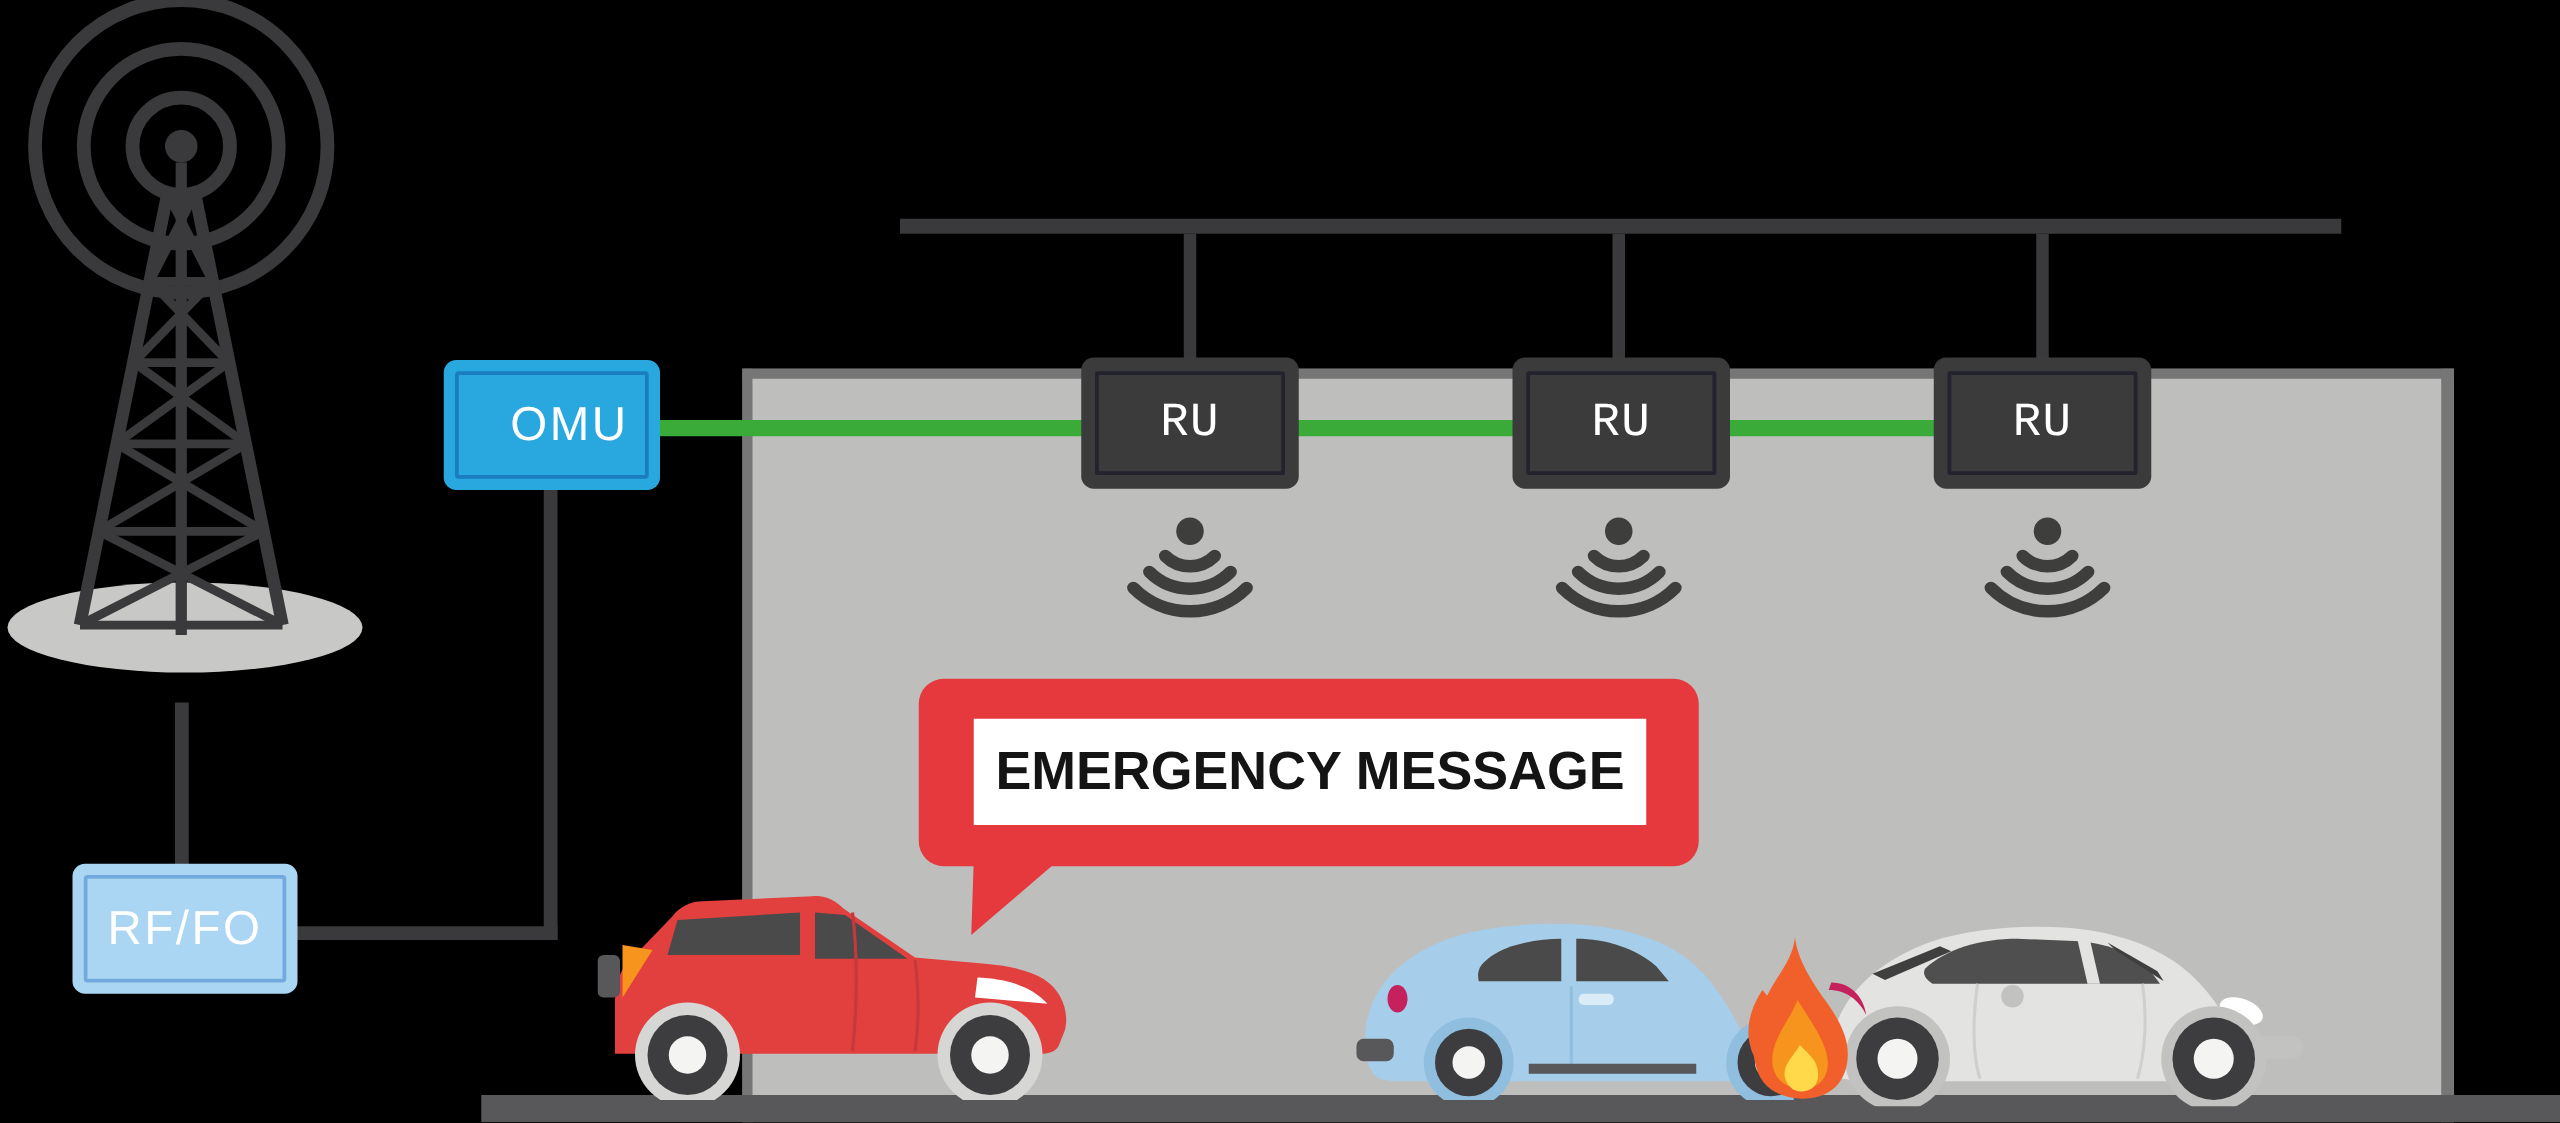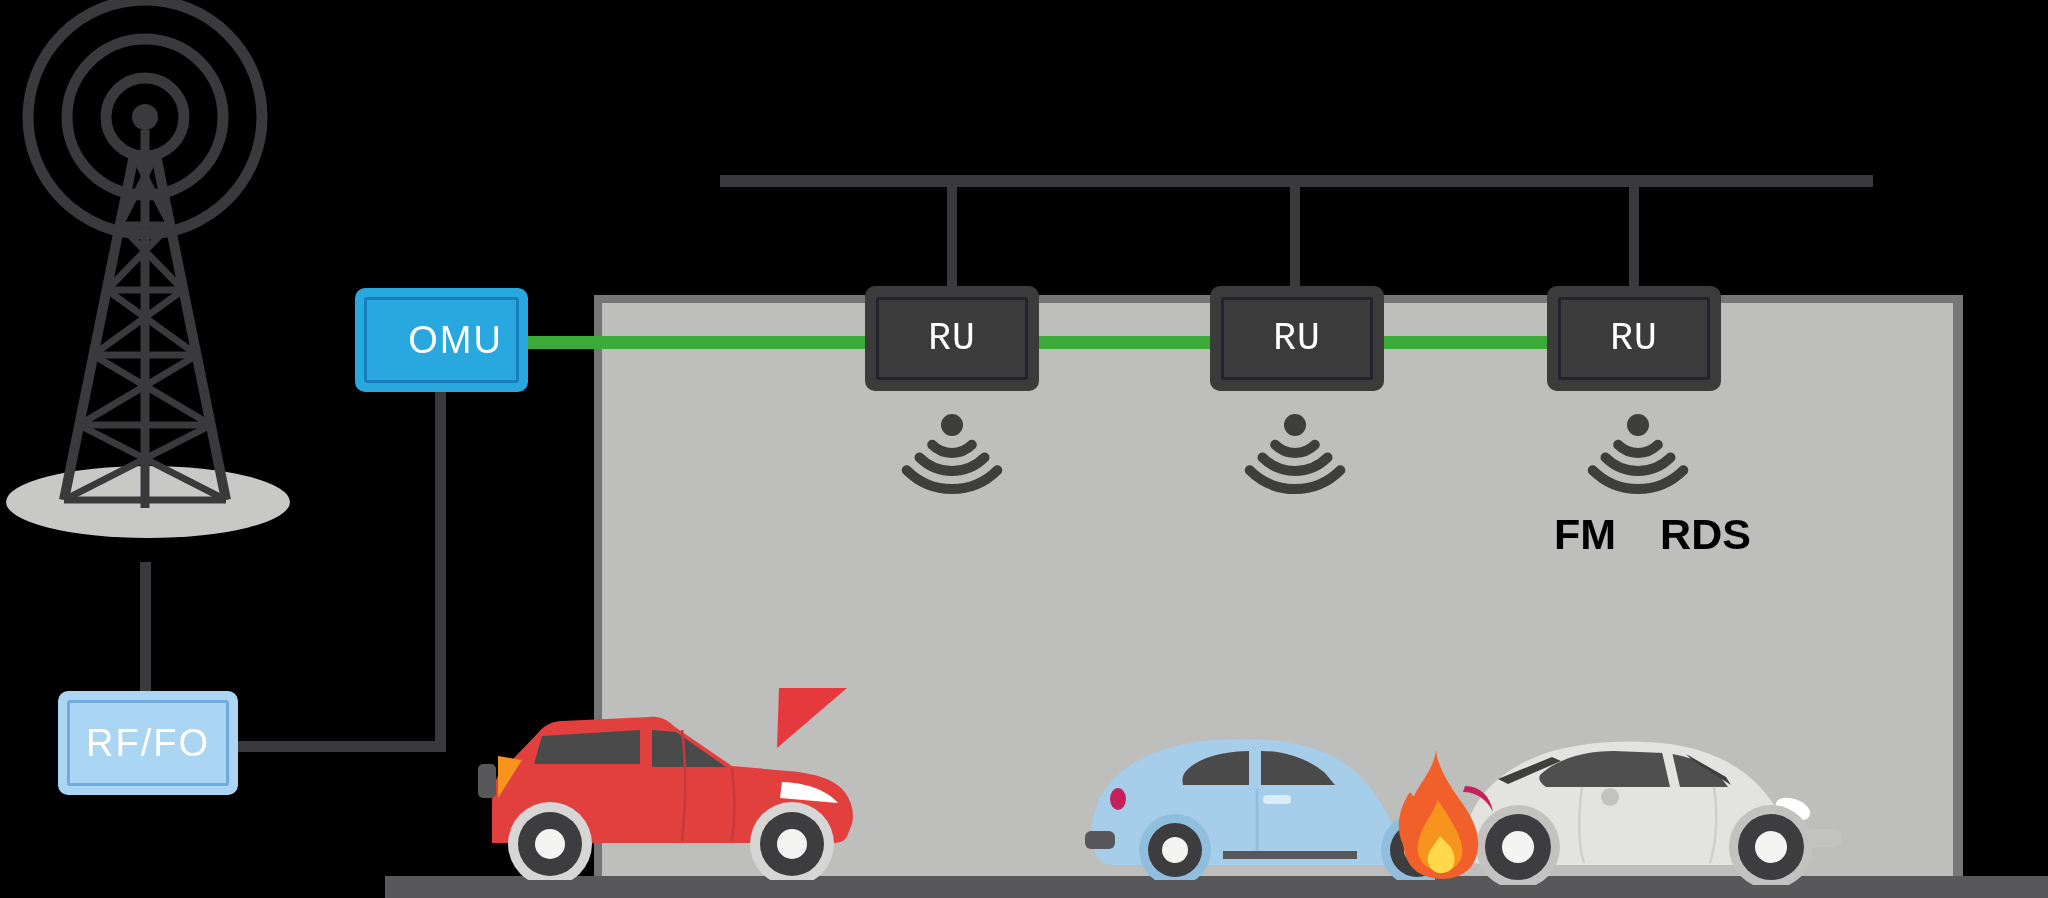--- a/index.html
+++ b/index.html
@@ -143,10 +143,6 @@
     </g>
   </svg>
 
-  <div id="fm-rds" class="abs">
-    <span>FM</span>
-    <span>RDS</span>
-  </div>
 
   <svg class="abs" style="left:478px;top:700px" width="380" height="180" viewBox="0 0 380 180">
     <path d="M14 143 L14 104 C14 84 20 70 34 60 L60 33 C65 26 74 21 84 21 L172 17

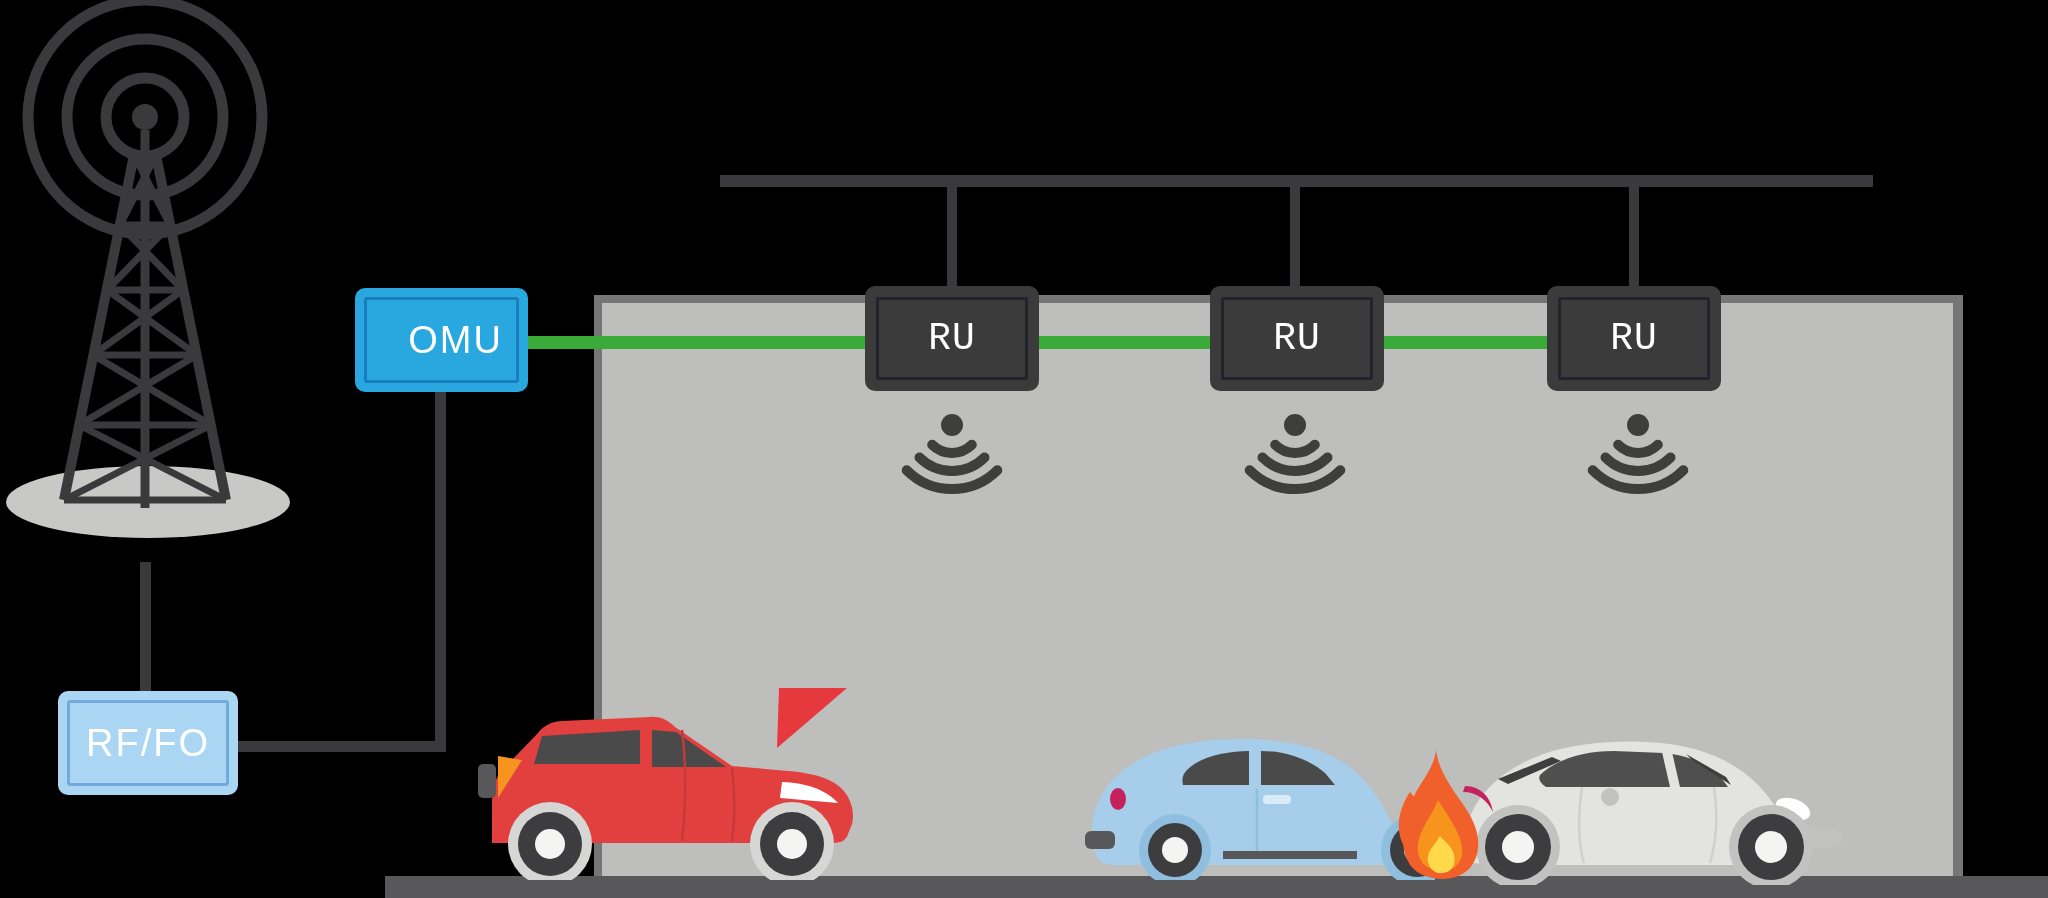--- a/index.html
+++ b/index.html
@@ -226,6 +226,11 @@
   <svg class="abs" style="left:770px;top:688px" width="90" height="64" viewBox="0 0 90 64">
     <polygon points="9,0 77,0 7,60" fill="var(--bubble_red)"></polygon>
   </svg>
+  <div id="bubble" class="abs">
+    <div class="panel">
+      <span>EMERGENCY MESSAGE</span>
+    </div>
+  </div>
 
 </div>
 

